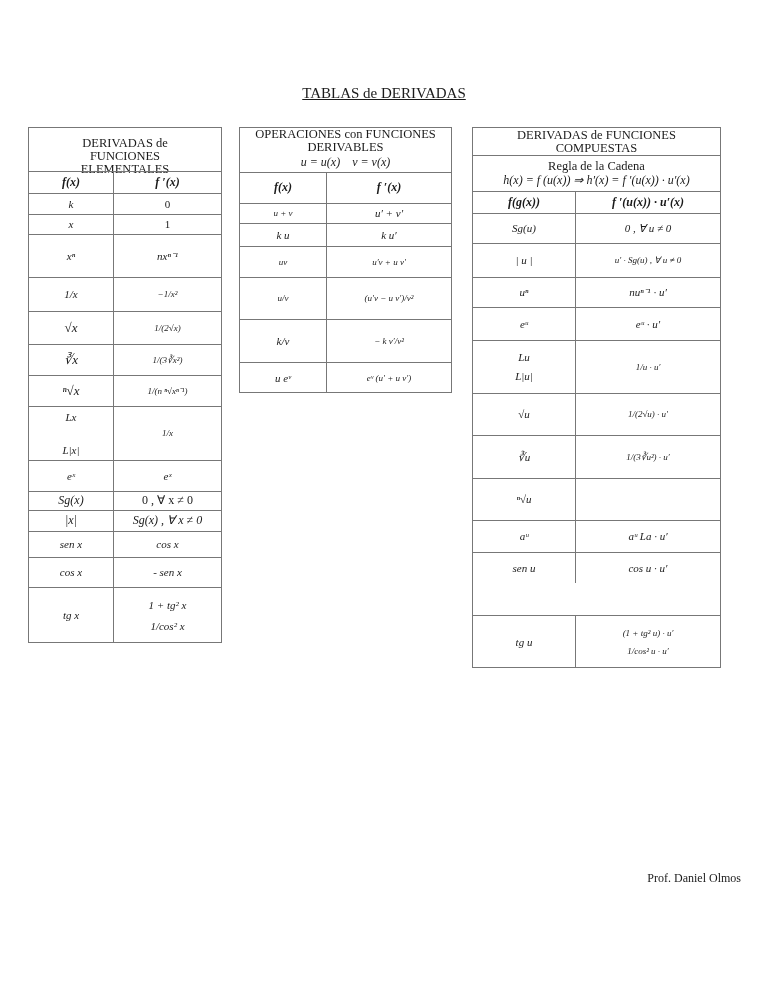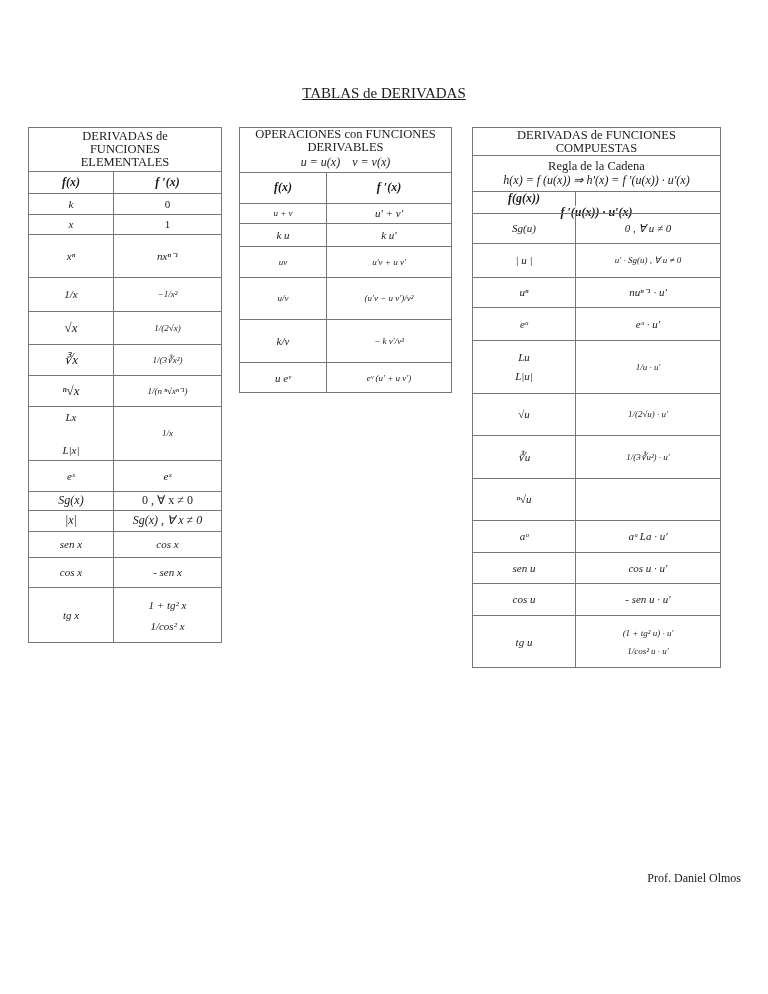--- a/index.html
+++ b/index.html
@@ -25,7 +25,7 @@
 
 <div class="tbl" style="left:28px;top:127px;width:194px;height:516px;">
   <div class="row first" style="top:0;height:43px;">
-    <div class="cell hdr" style="width:100%;padding:0 18px;">DERIVADAS de FUNCIONES ELEMENTALES</div>
+    <div class="cell hdr" style="width:100%;padding:0 18px;margin-top:7px;">DERIVADAS de FUNCIONES ELEMENTALES</div>
   </div>
   <div class="row" style="top:43px;height:22px;">
     <div class="cell l colh" style="width:85px;">f(x)</div>

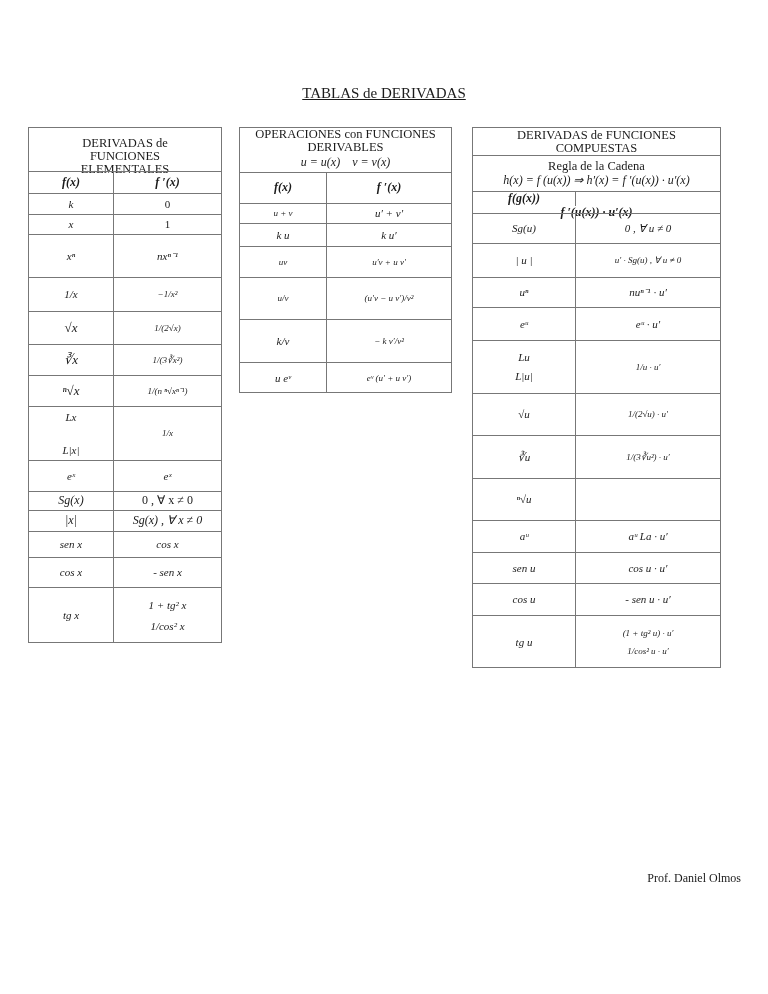--- a/index.html
+++ b/index.html
@@ -142,7 +142,7 @@
       <span class="m" style="font-size:12px;margin-top:1px;">h(x) = f (u(x)) ⇒ h′(x) = f ′(u(x)) · u′(x)</span>
     </div>
   </div>
-  <div class="row" style="top:63px;height:22px;flex-direction:column;">
+  <div class="row" style="top:63px;height:22px;">
     <div class="cell l colh" style="width:103px;">f(g(x))</div>
     <div class="cell colh" style="flex:1;">f ′(u(x)) · u′(x)</div>
   </div>

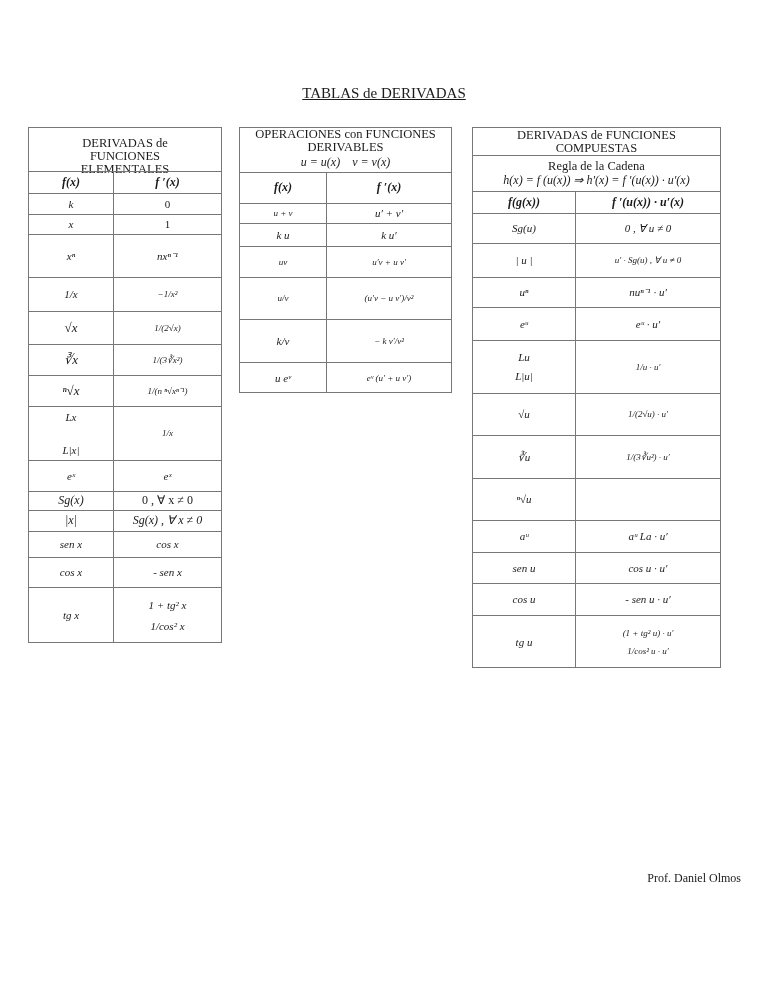--- a/index.html
+++ b/index.html
@@ -188,10 +188,6 @@
     <div class="cell l m" style="width:103px;">sen u</div>
     <div class="cell m" style="flex:1;">cos u · u′</div>
   </div>
-  <div class="row" style="top:455px;height:32px;">
-    <div class="cell l m" style="width:103px;">cos u</div>
-    <div class="cell m" style="flex:1;">- sen u · u′</div>
-  </div>
   <div class="row" style="top:487px;height:53px;">
     <div class="cell l m" style="width:103px;">tg u</div>
     <div class="cell m sm" style="flex:1;">

